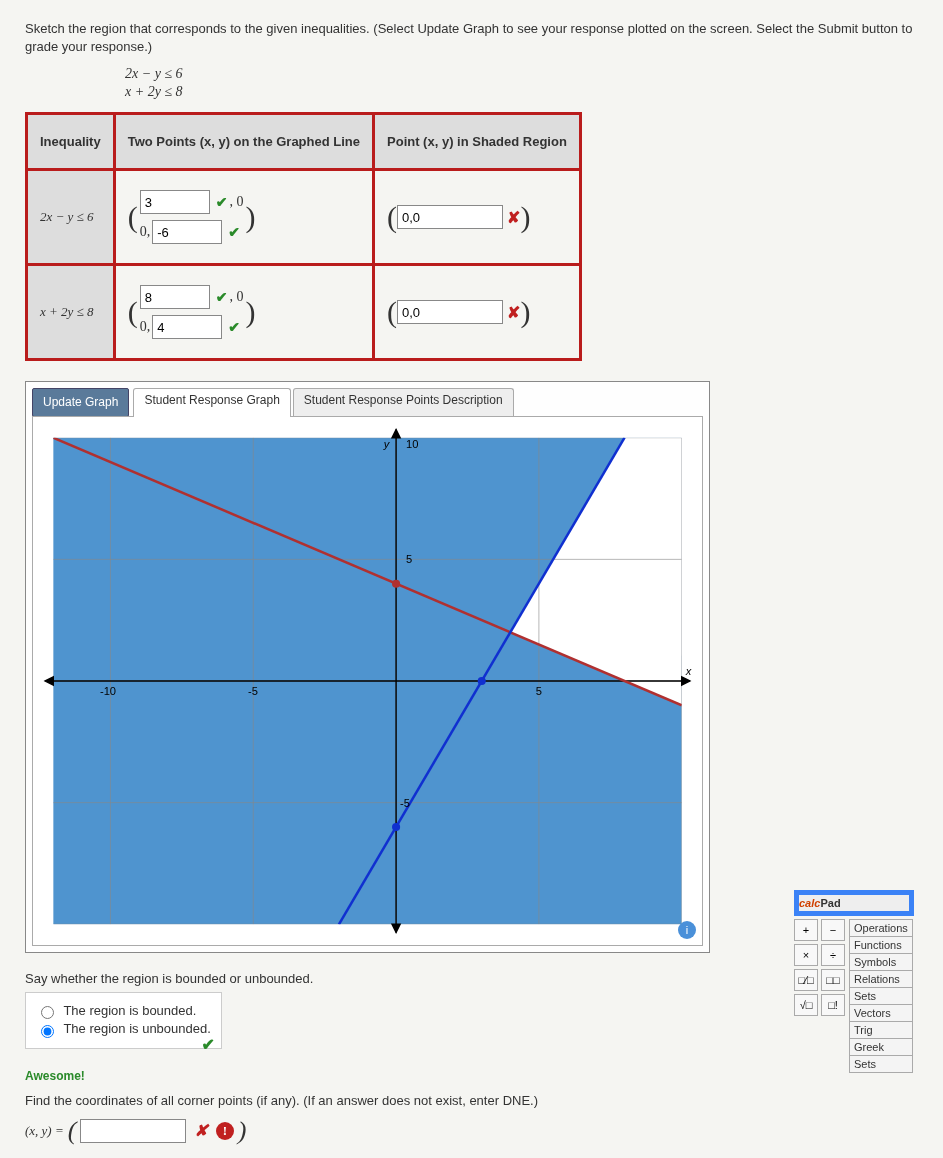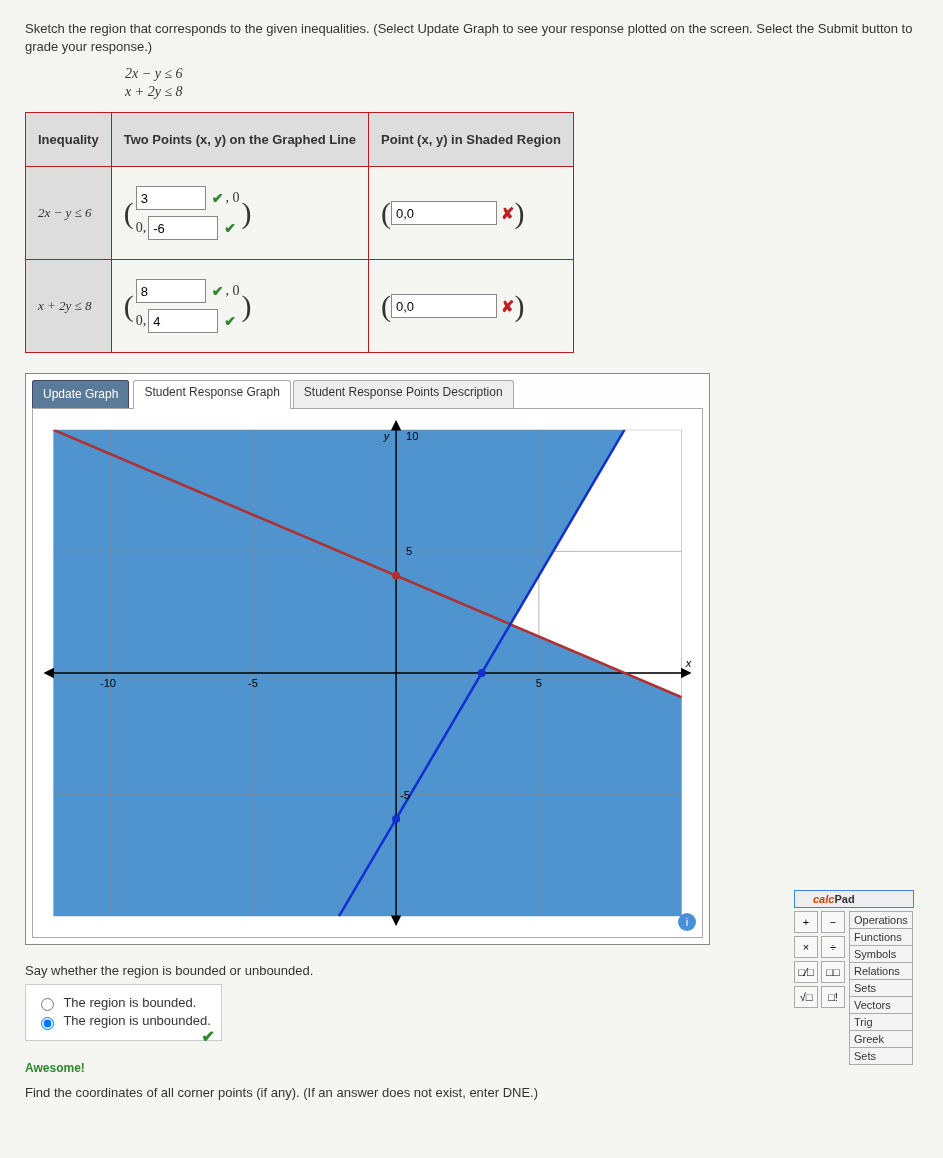--- a/index.html
+++ b/index.html
@@ -16,7 +16,7 @@
   .equations { margin: 8px 0 12px 100px; font-style: italic; font-family: 'Times New Roman', serif; font-size: 14px; }
   .equations div { margin: 2px 0; }
   table.ineq { border-collapse: collapse; margin-bottom: 20px; }
-  table.ineq th, table.ineq td { border: 1px solid #b91c1c; padding: 19px 12px; vertical-align: middle; }
+  table.ineq th, table.ineq td { border: 3px solid #b91c1c; padding: 19px 12px; vertical-align: middle; }
   table.ineq th { background: #ddd; font-weight: bold; text-align: center; }
   table.ineq td.lbl { background: #ddd; font-style: italic; font-family: 'Times New Roman', serif; white-space: nowrap; }
   .paren-group { display: inline-flex; align-items: center; font-size: 22px; font-family: 'Times New Roman', serif;}

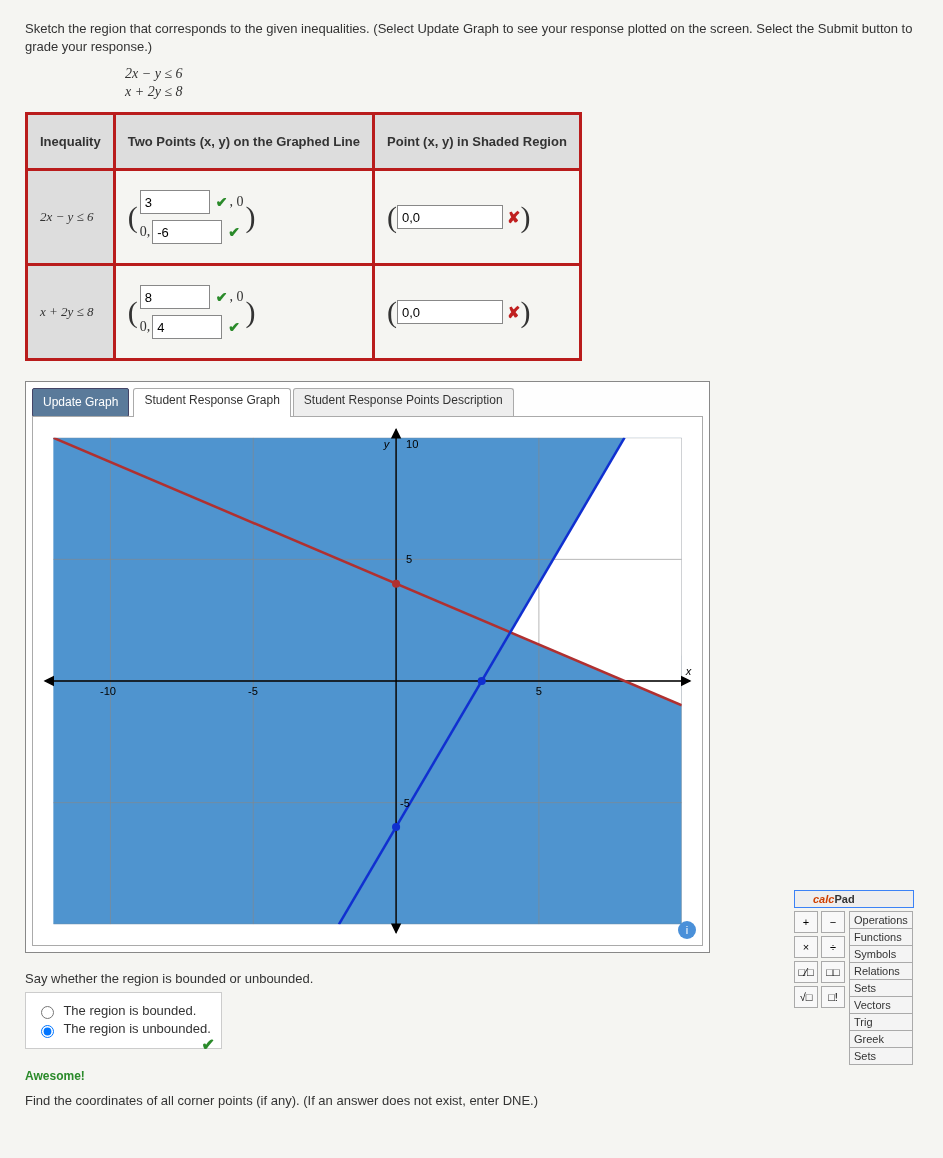--- a/index.html
+++ b/index.html
@@ -57,7 +57,7 @@
   .bang { display:inline-block; width:18px; height:18px; border-radius:50%; background:#c02020; color:#fff; text-align:center; line-height:18px; font-weight:bold; font-size:13px; margin-left:4px; font-style:normal;}
   
   .calcpad { position: absolute; right: 4px; top: 870px; width: 120px; font-size: 11px;}
-  .calc-title { background:#eee; border:1px solid #3b82f6; padding:2px 18px; font-weight:bold;}
+  .calc-title { background:#eee; border:5px solid #3b82f6; padding:2px 0; font-weight:bold;}
   .calc-title b { color:#d04000; font-style:italic;}
   .calc-ops { display:grid; grid-template-columns: 24px 24px; grid-auto-rows:22px; gap:3px; float:left; margin-right:4px; margin-top:3px;}
   .calc-ops button { border:1px solid #aaa; background:#f8f8f8; font-size:11px; cursor:pointer; padding:0;}

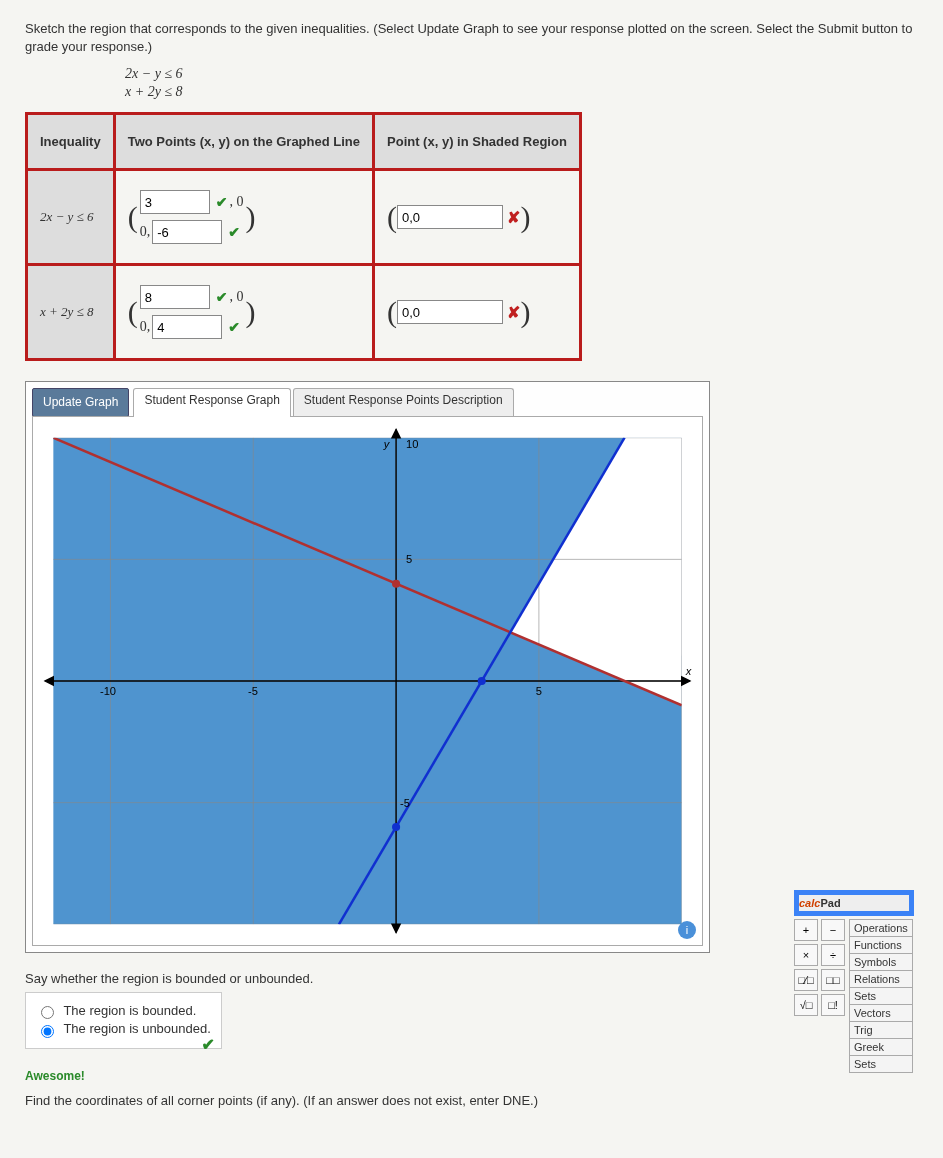--- a/index.html
+++ b/index.html
@@ -249,6 +249,14 @@
 <div class="awesome">Awesome!</div>
 
 <div class="corner-q">Find the coordinates of all corner points (if any). (If an answer does not exist, enter DNE.)</div>
+<div class="cp-row">
+  <span>(x, y) = </span>
+  <span class="lp2">(</span>
+  <input class="cell wide" value="" style="">
+  <span class="xmark">✘</span>
+  <span class="bang">!</span>
+  <span class="rp2">)</span>
+</div>
 
 
 <div class="calcpad">

